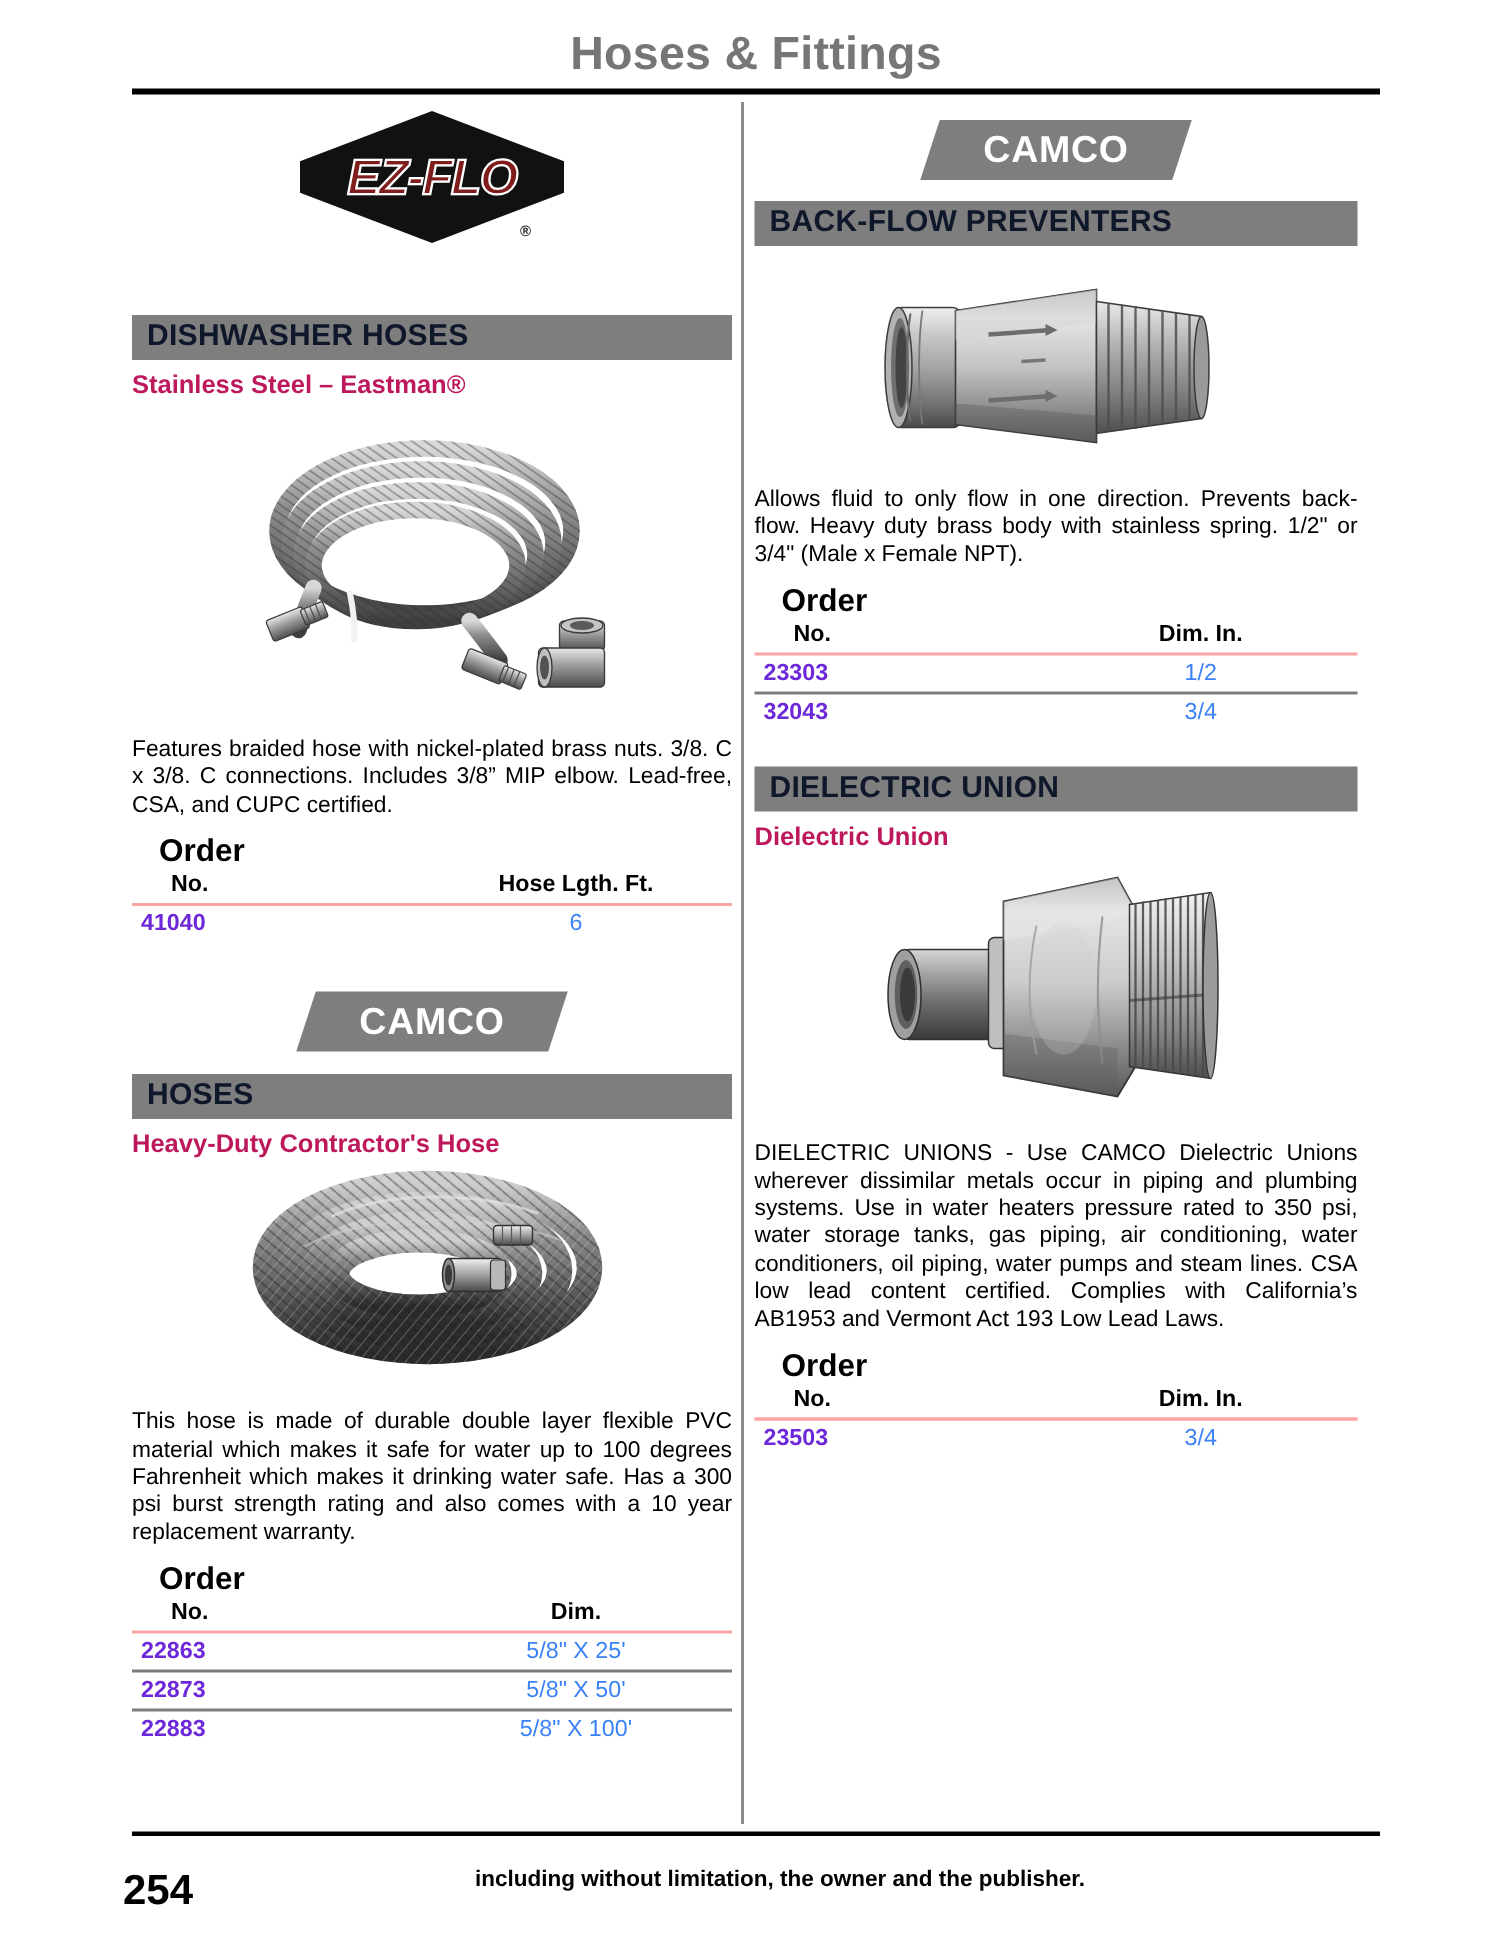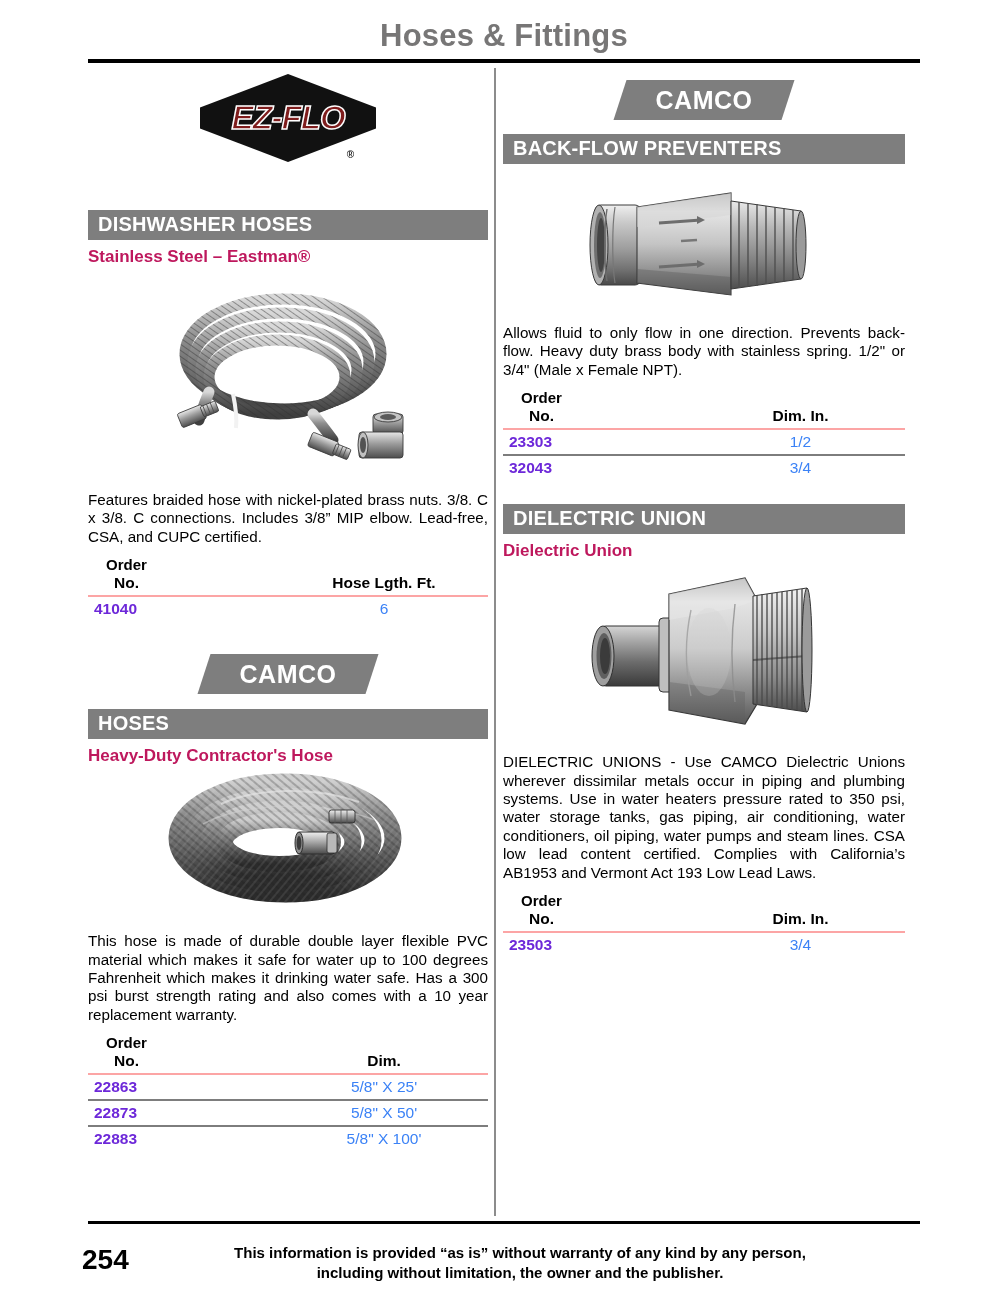--- a/index.html
+++ b/index.html
@@ -121,7 +121,7 @@
   
   .section-band {
     background: #7e7e7e;
-    color: #ffffff;
+    color: #0f172a;
     font-size: 20px;
     font-weight: bold;
     padding: 3px 0 4px 10px;

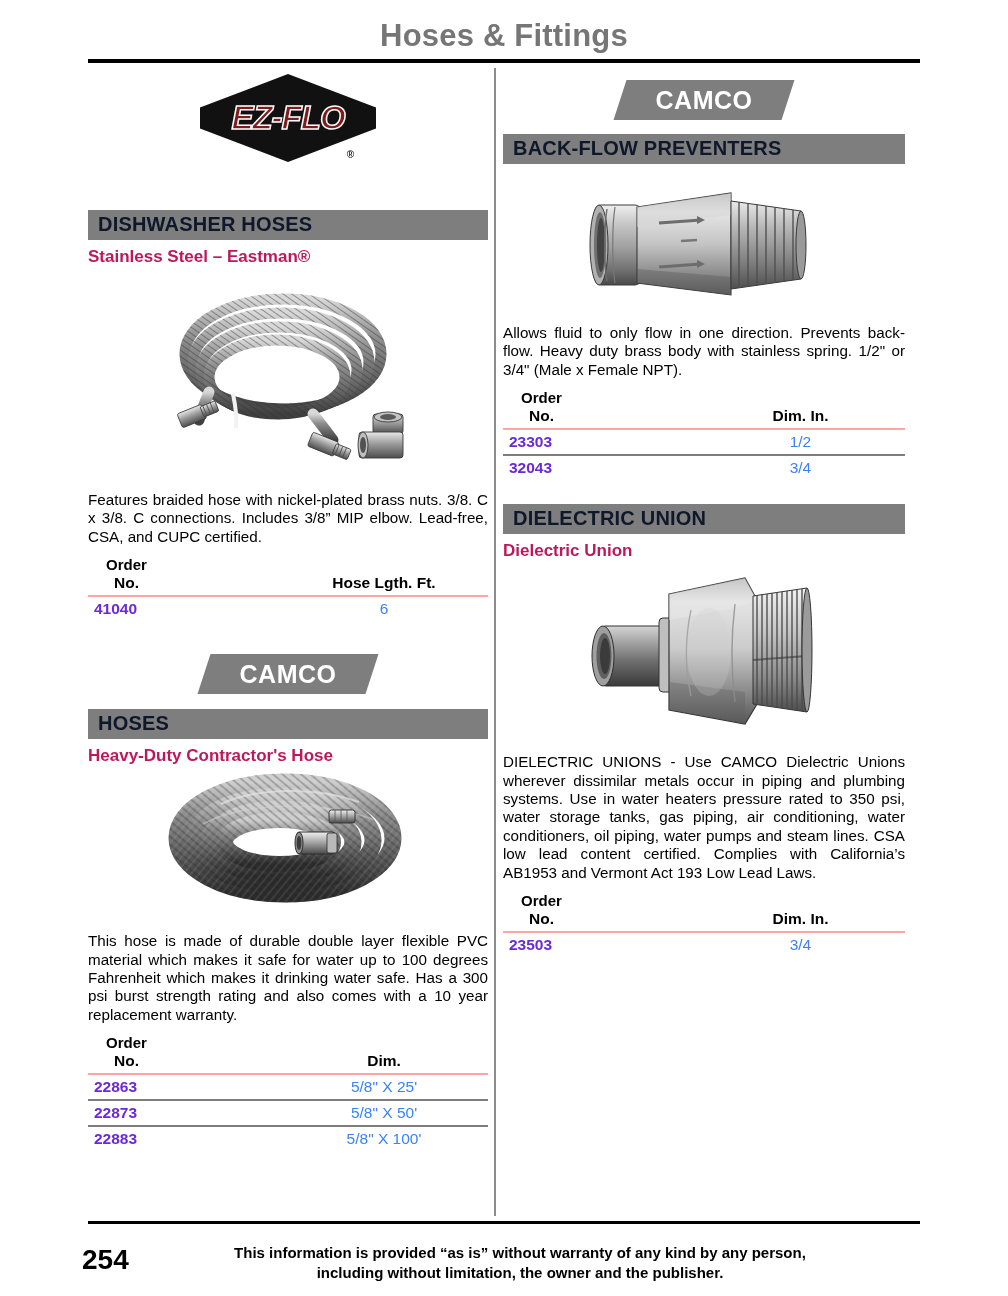--- a/index.html
+++ b/index.html
@@ -161,7 +161,7 @@
   .order-table .hdr-order td {
     font-weight: bold;
     padding: 0 0 0 0;
-    font-size: 15px;
+    font-size: 21px;
     margin-top: 16px;
   }
   .order-table .hdr-no td {

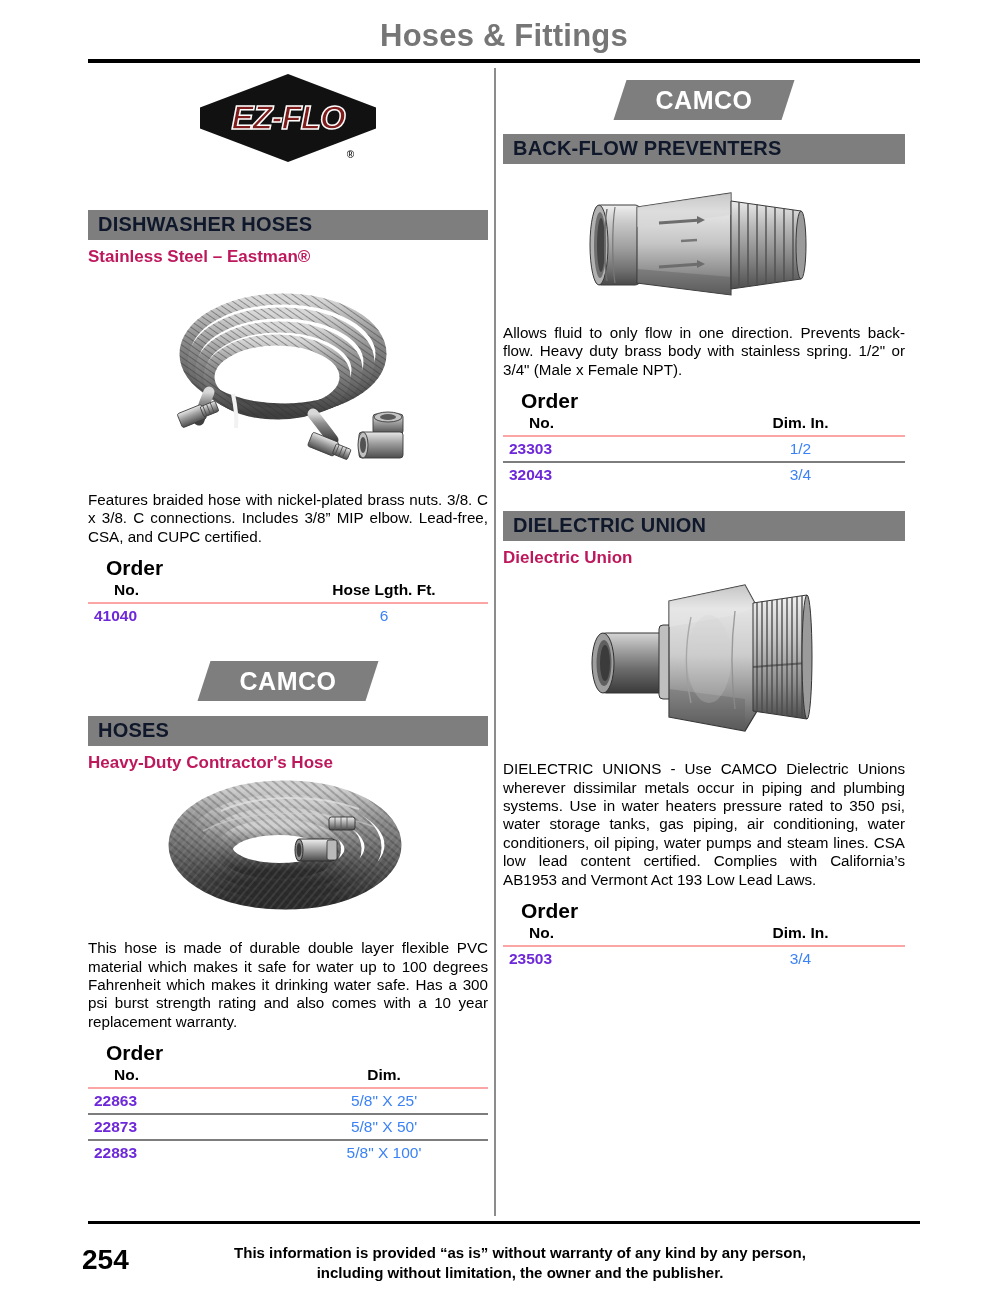--- a/index.html
+++ b/index.html
@@ -608,7 +608,6 @@
 <div id="footer-rule"></div>
 <div id="page-number">254</div>
 <div id="footer-note">
-  <div>This information is provided “as is” without warranty of any kind by any person,</div>
   <div>including without limitation, the owner and the publisher.</div>
 </div>
 

